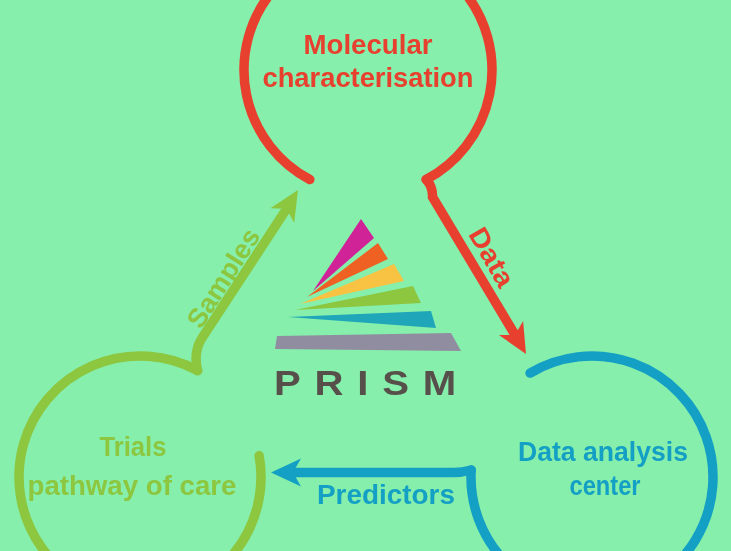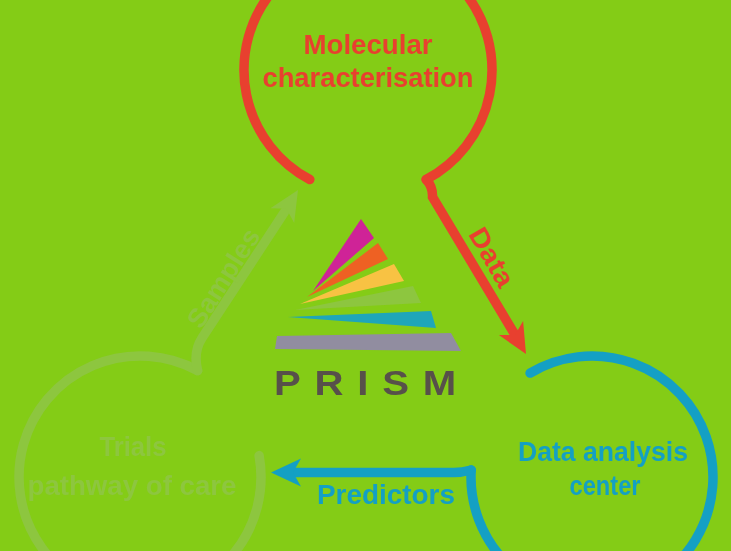--- a/index.html
+++ b/index.html
@@ -7,7 +7,7 @@
     position: relative;
     width: 731px;
     height: 551px;
-    background: #84cc16;
+    background: #86efac;
     overflow: hidden;
     font-family: "Liberation Sans", sans-serif;
   }

